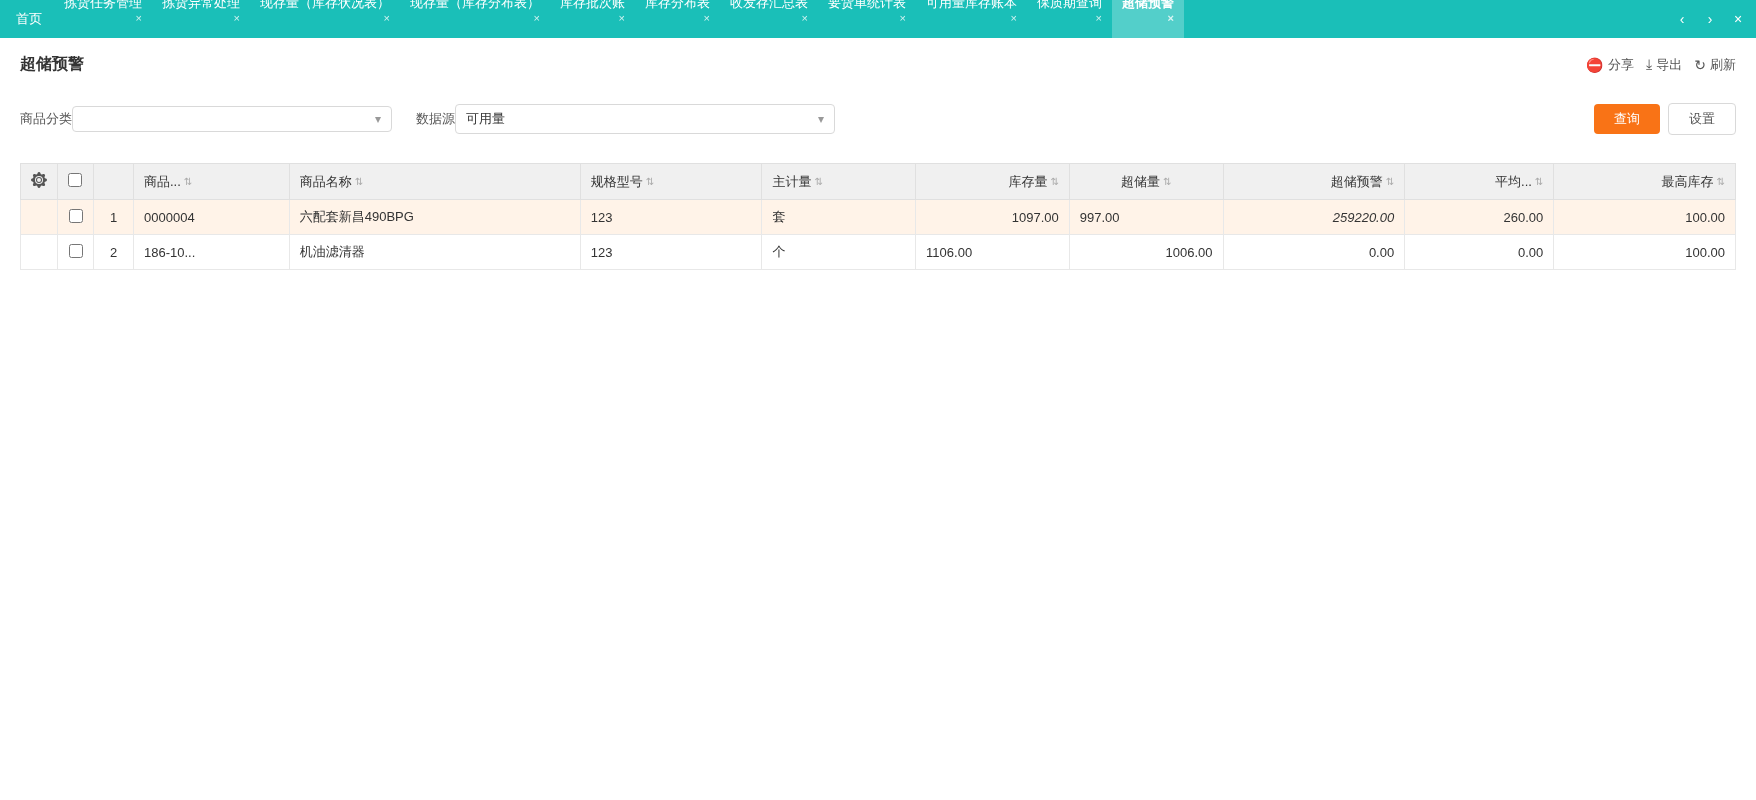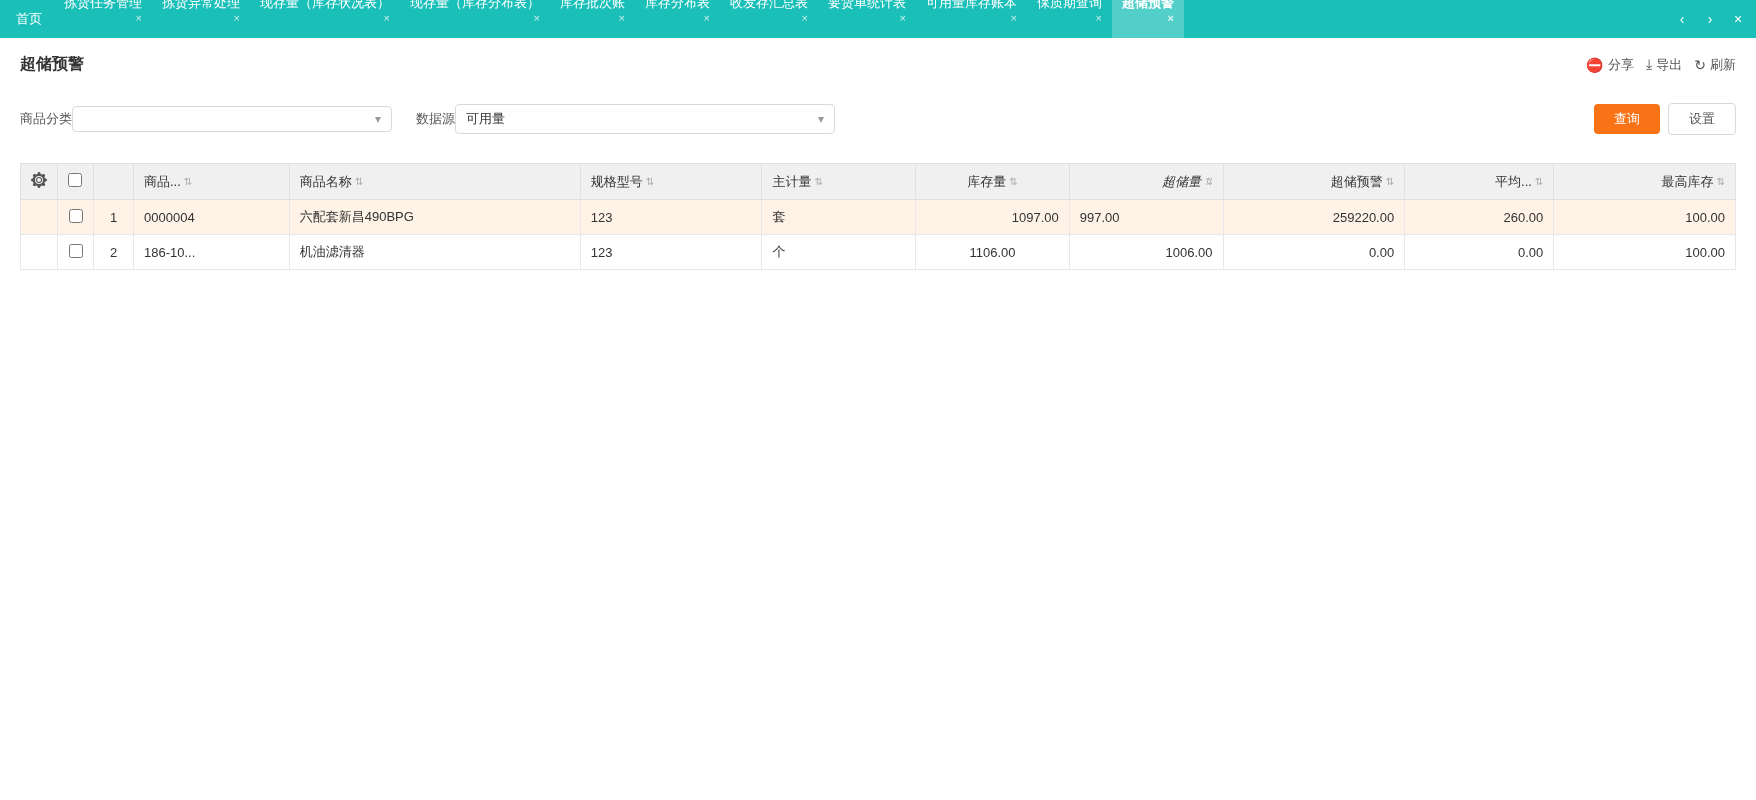--- a/index.html
+++ b/index.html
@@ -350,7 +350,7 @@
             <span class="sort-icon">⇅</span>
           </span>
         </th>
-        <th style="text-align:center;text-decoration:underline;">
+        <th style="text-align:right;text-decoration:underline;">
           <span class="th-sort">
             <span>库存量</span>
             <span class="sort-icon">⇅</span>

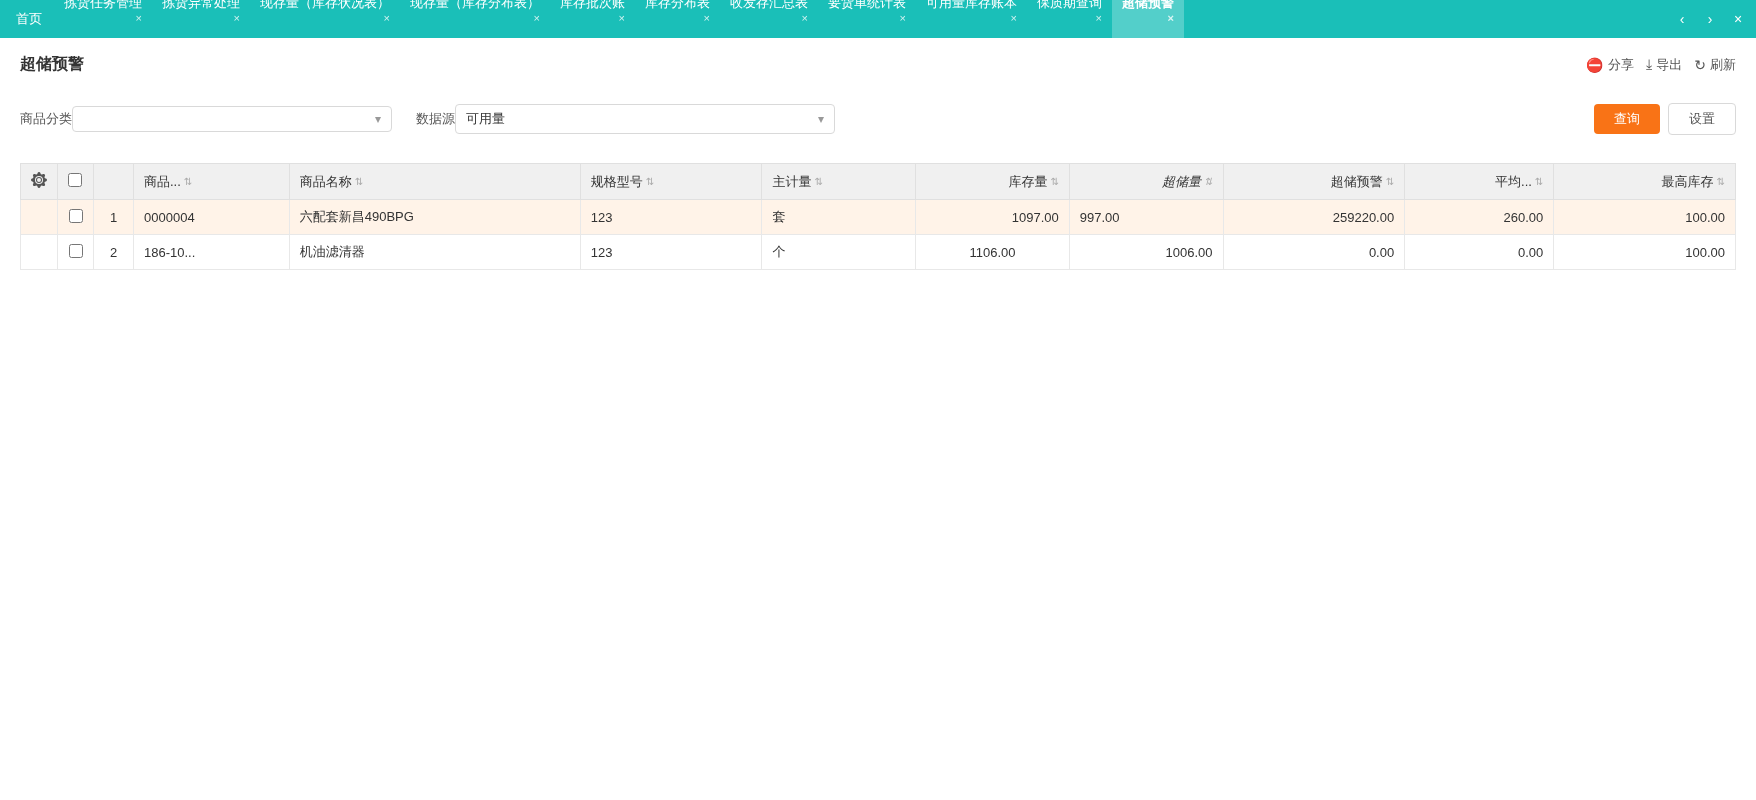--- a/index.html
+++ b/index.html
@@ -356,7 +356,7 @@
             <span class="sort-icon">⇅</span>
           </span>
         </th>
-        <th style="text-align:right;font-style:italic;">
+        <th style="text-align:center;">
           <span class="th-sort">
             <span>超储量</span>
             <span class="sort-icon">⇅</span>

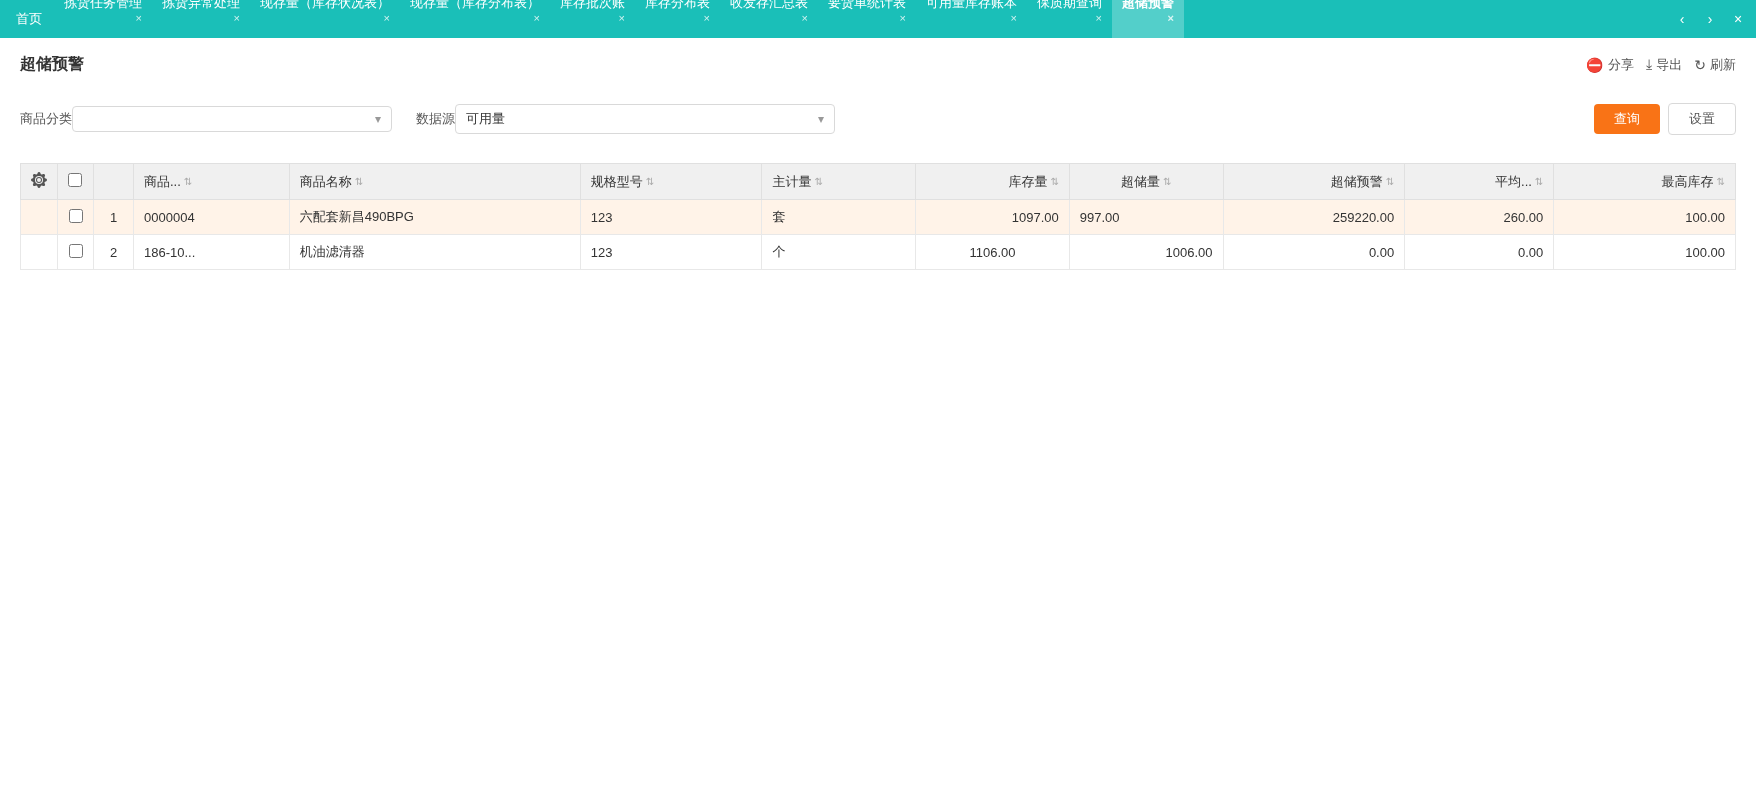--- a/index.html
+++ b/index.html
@@ -395,7 +395,7 @@
       <td>套</td>
       <td style="text-align:right;">1097.00</td>
       <td style="text-align:left;">997.00</td>
-      <td style="text-align:right;">259220.00</td>
+      <td style="text-align:right;font-style:italic;">259220.00</td>
       <td style="text-align:right;">260.00</td>
       <td style="text-align:right;">100.00</td>
     </tr>

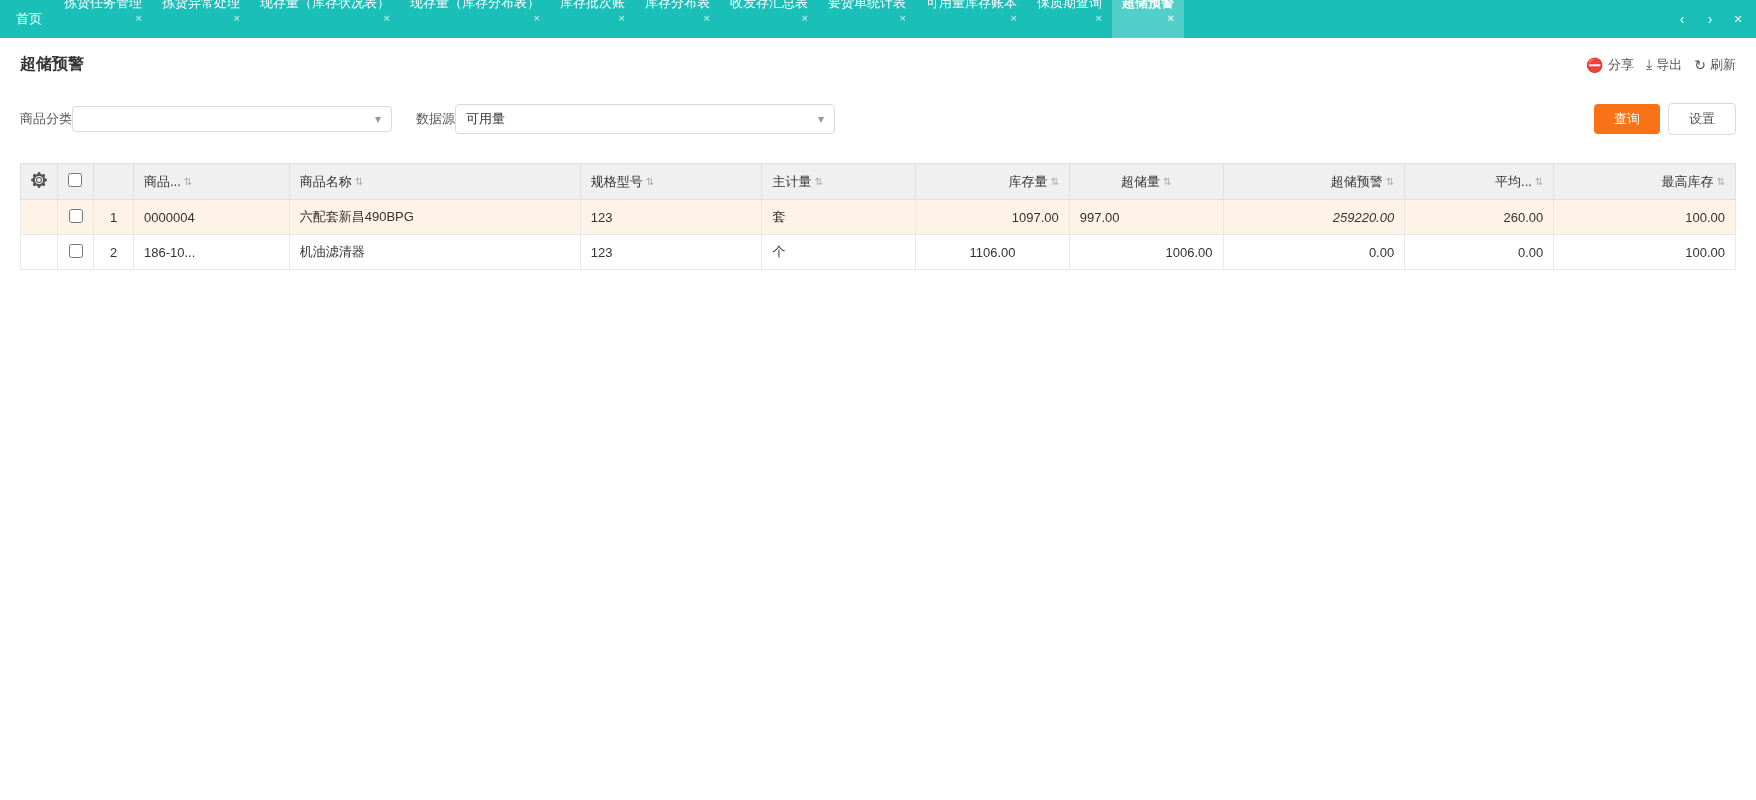--- a/index.html
+++ b/index.html
@@ -409,7 +409,7 @@
       <td>机油滤清器</td>
       <td>123</td>
       <td>个</td>
-      <td style="text-align:center;">1106.00</td>
+      <td style="text-align:left;">1106.00</td>
       <td style="text-align:right;">1006.00</td>
       <td style="text-align:right;">0.00</td>
       <td style="text-align:right;">0.00</td>

